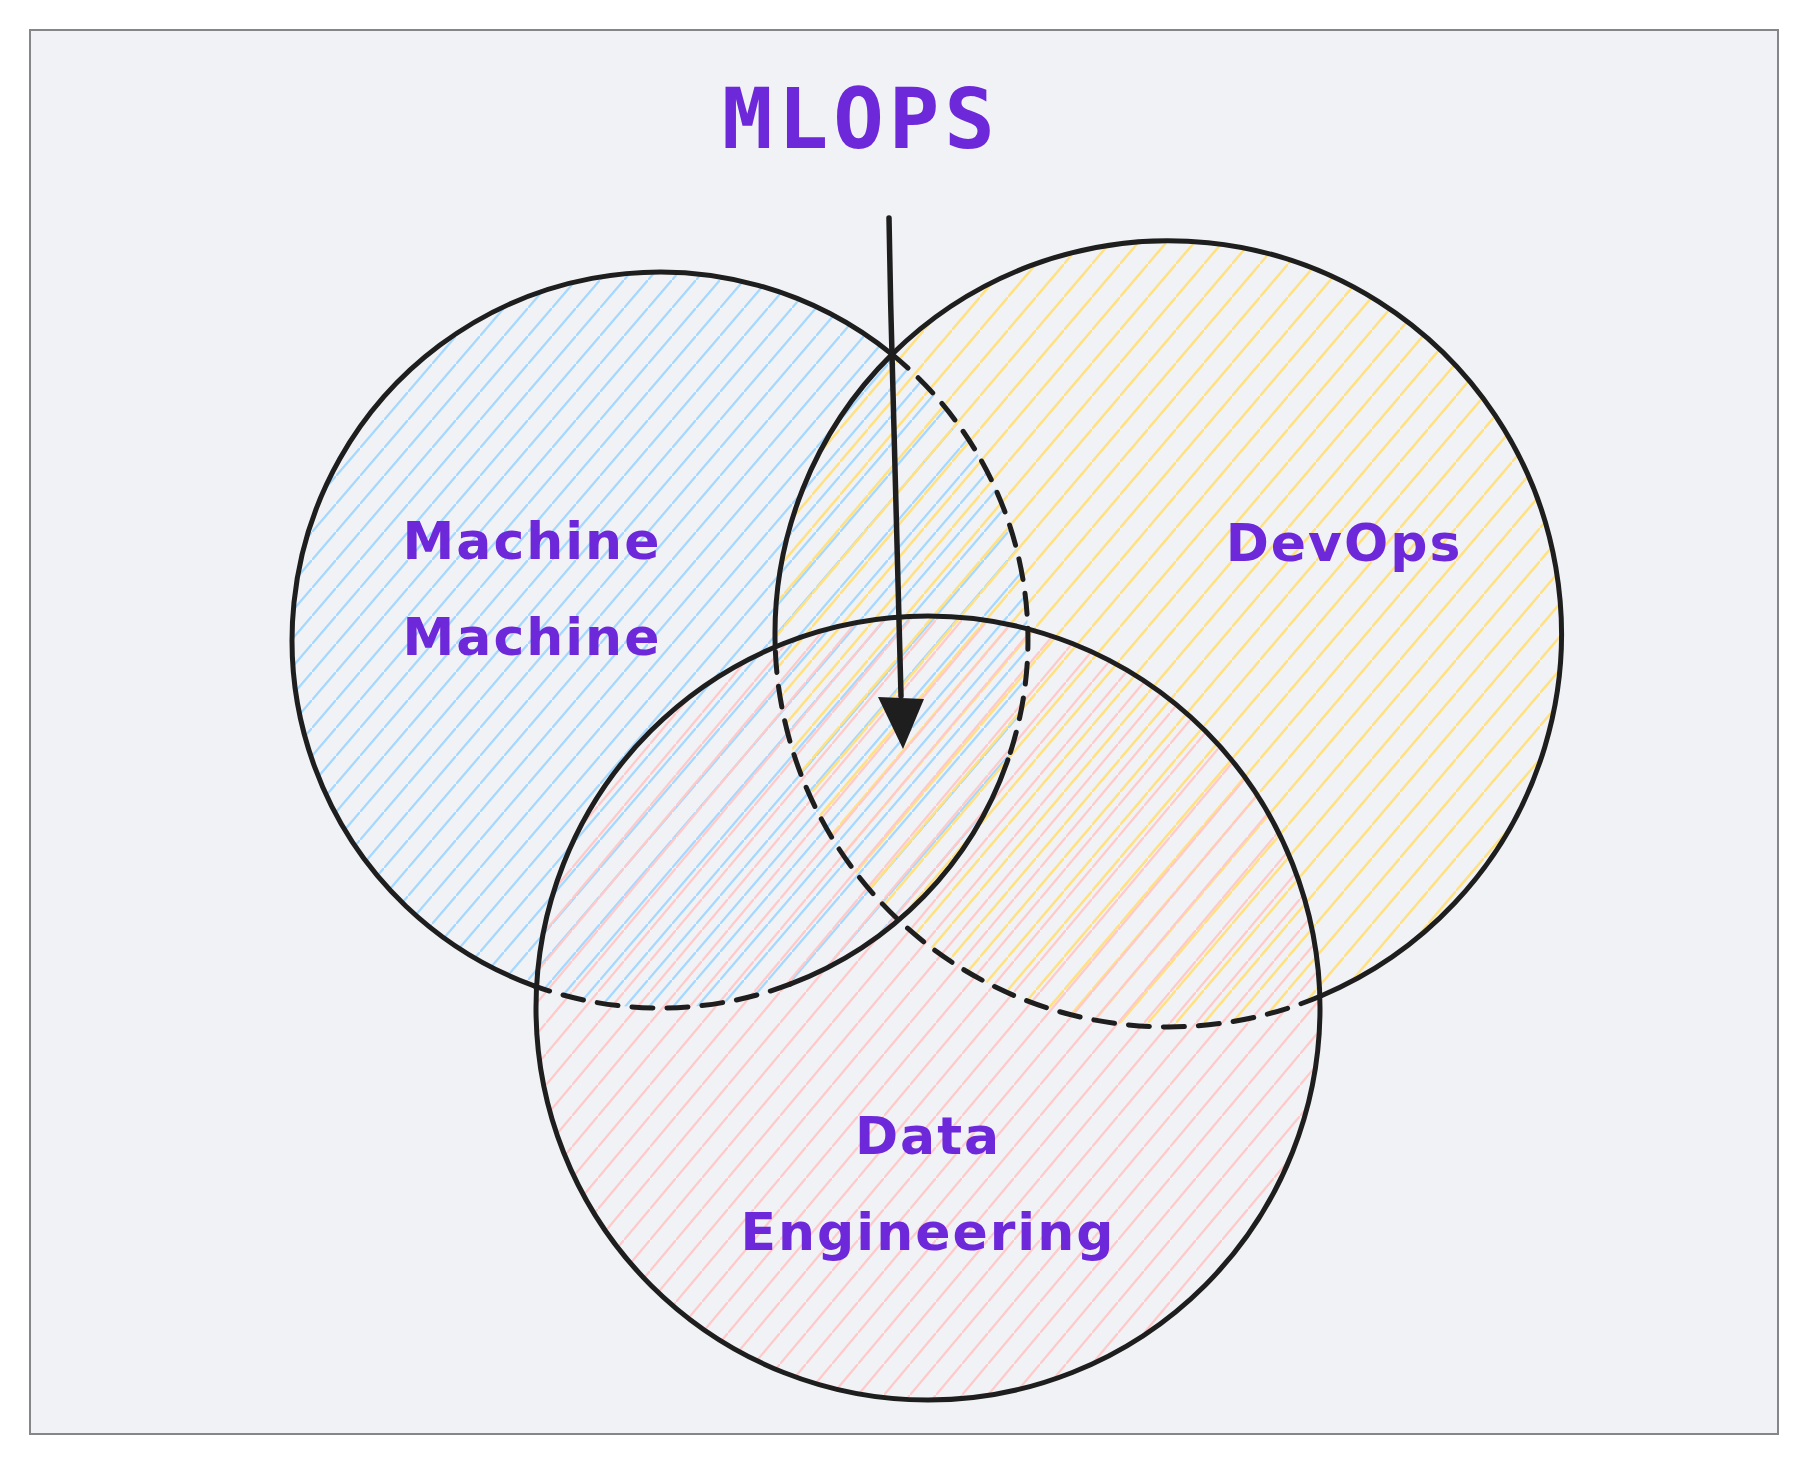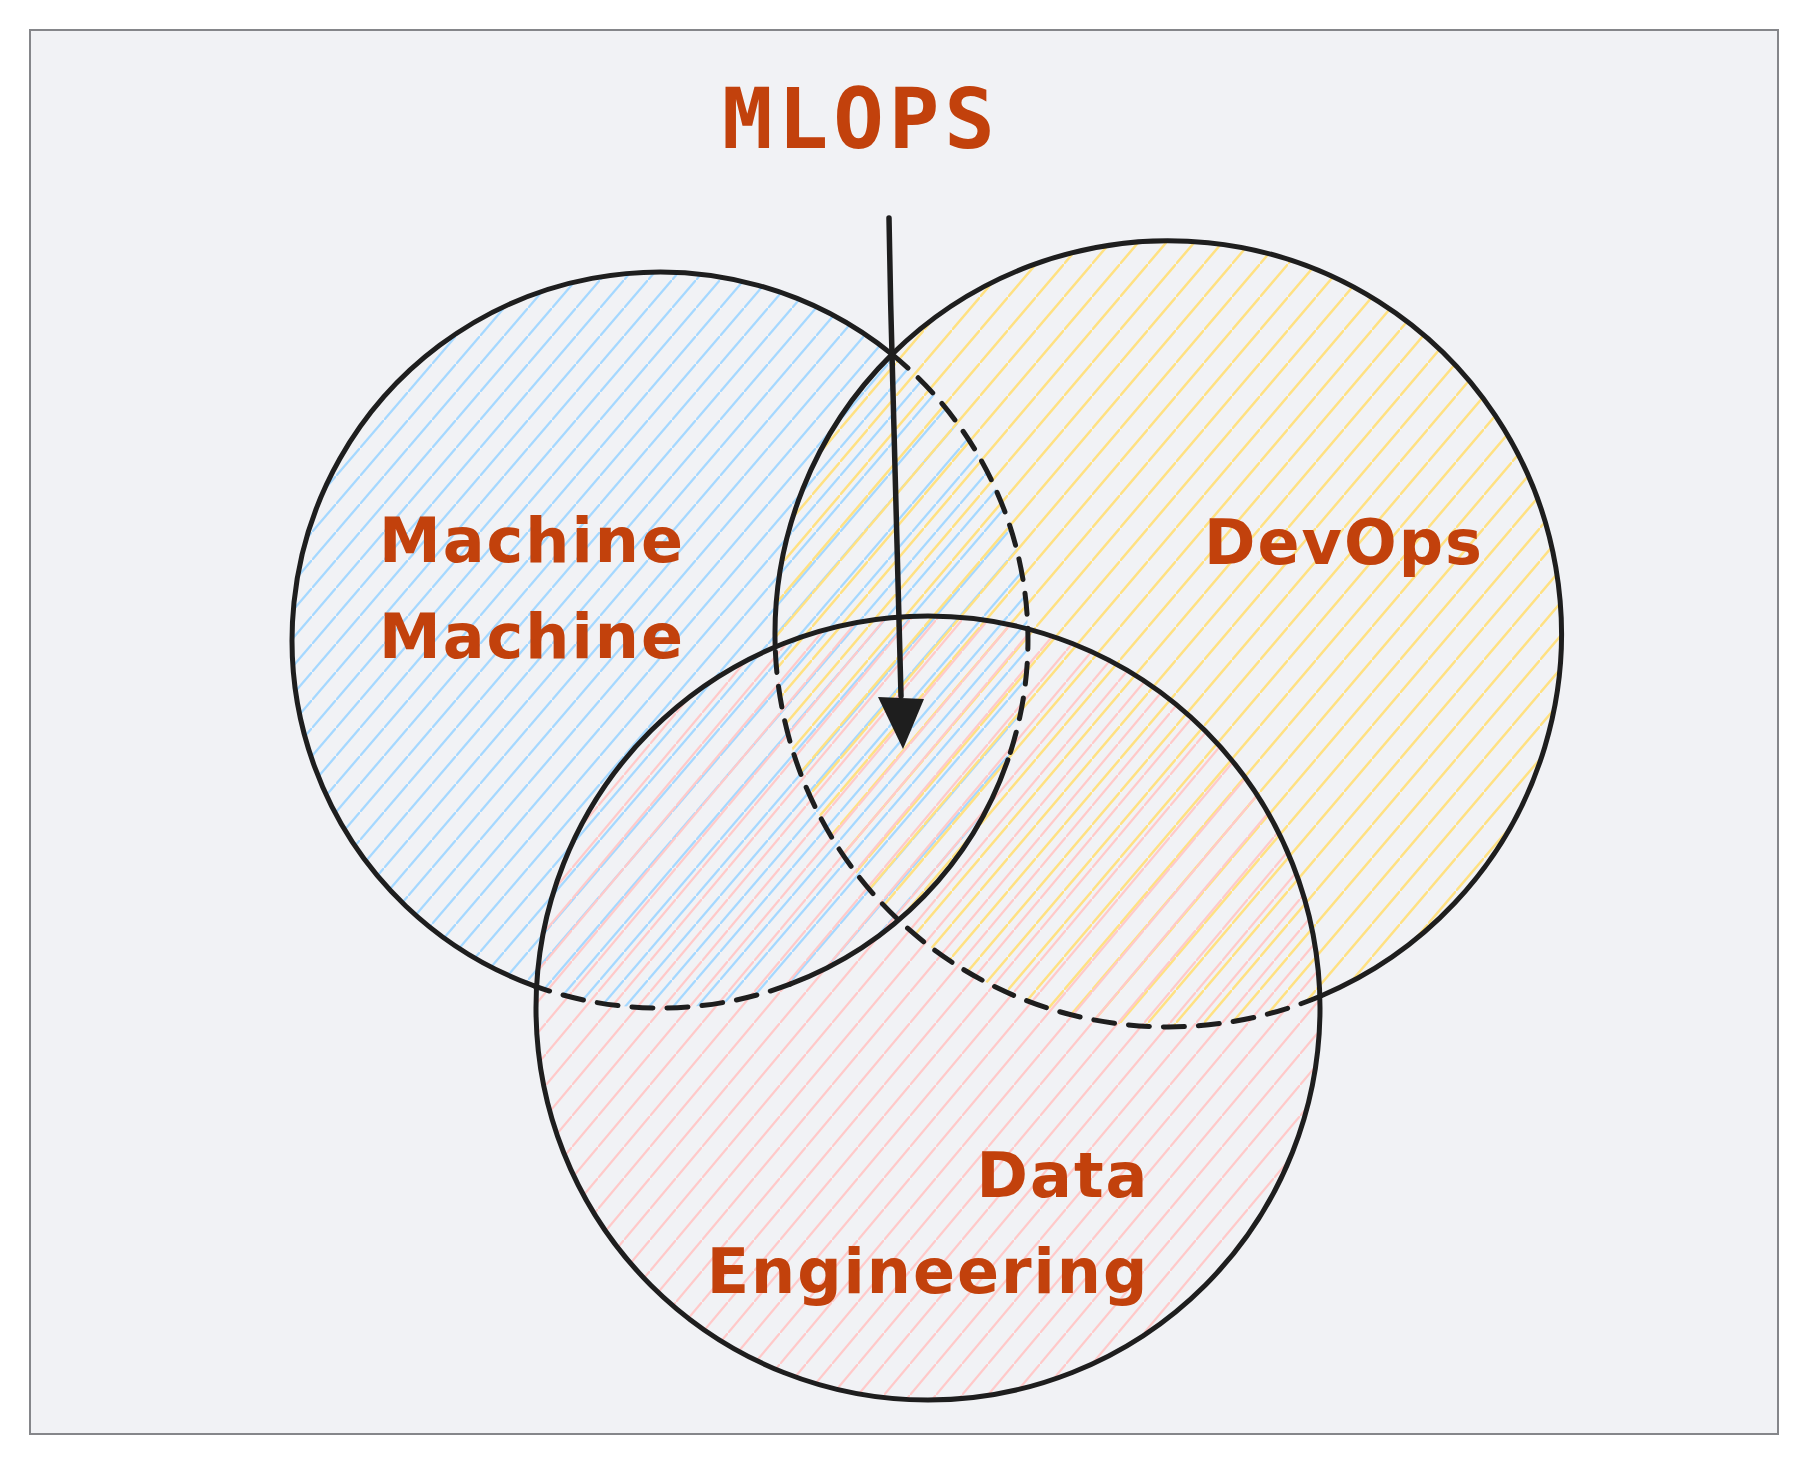--- a/index.html
+++ b/index.html
@@ -11,7 +11,7 @@
   svg.diagram{position:absolute;left:0;top:0;}
   .label{
     position:absolute;transform:translate(-50%,-50%);
-    color:#c2410c;text-align:center;white-space:nowrap;
+    color:#6d28d9;text-align:center;white-space:nowrap;
     font-family:"DejaVu Sans","Liberation Sans",sans-serif;
     font-weight:600;
   }

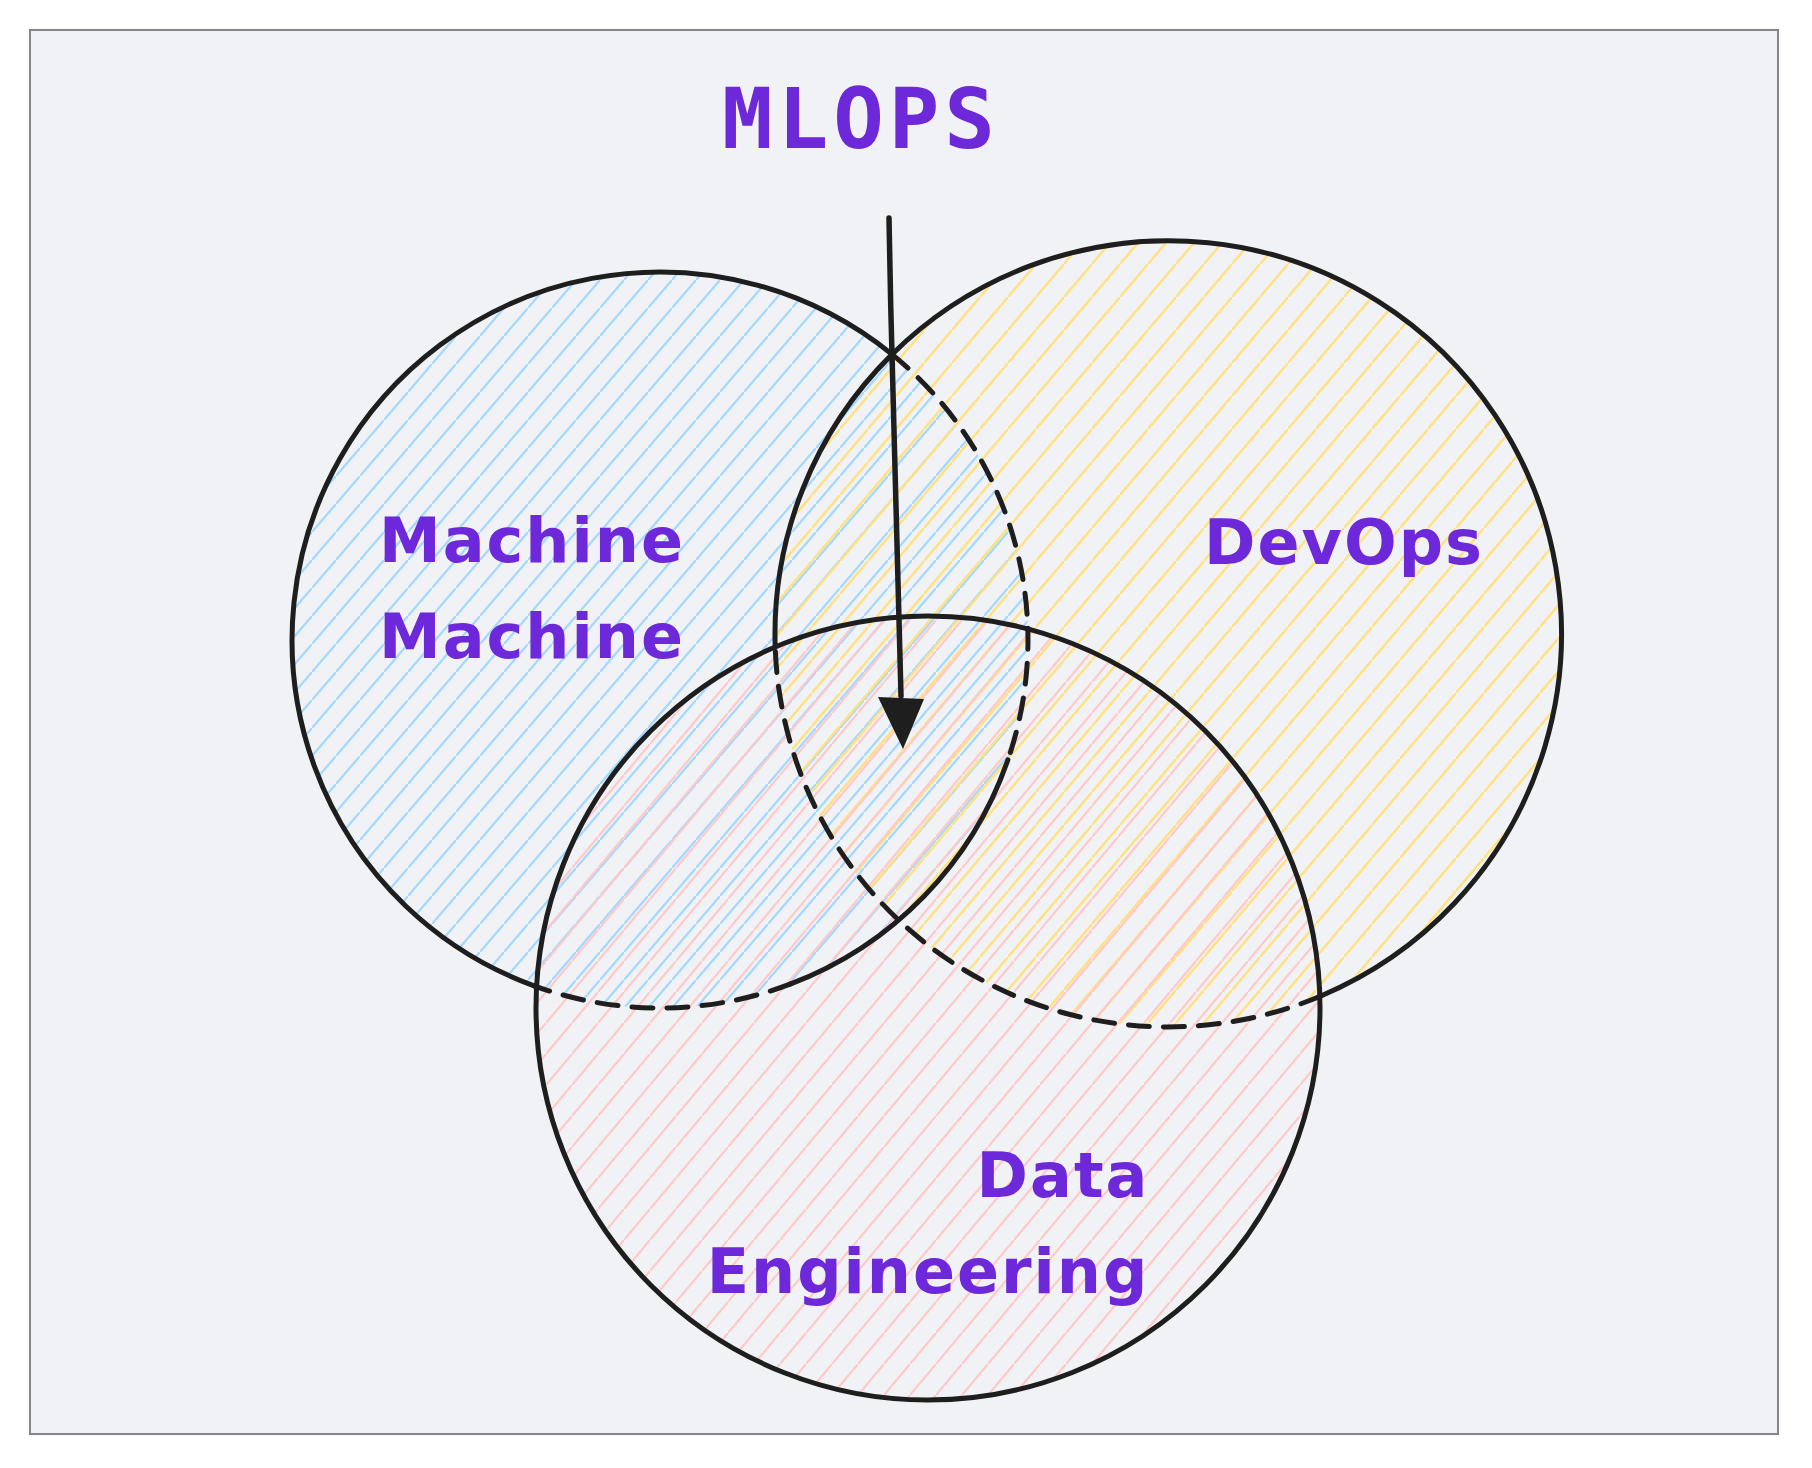--- a/index.html
+++ b/index.html
@@ -19,7 +19,7 @@
     font-family:"DejaVu Sans Mono","Liberation Mono",monospace;
     font-weight:700;font-size:84px;letter-spacing:5px;
   }
-  .circle-label{font-size:62px;letter-spacing:2px;line-height:96px;text-align:right;}
+  .circle-label{font-size:52px;letter-spacing:2px;line-height:96px;}
 </style>
 </head>
 <body>

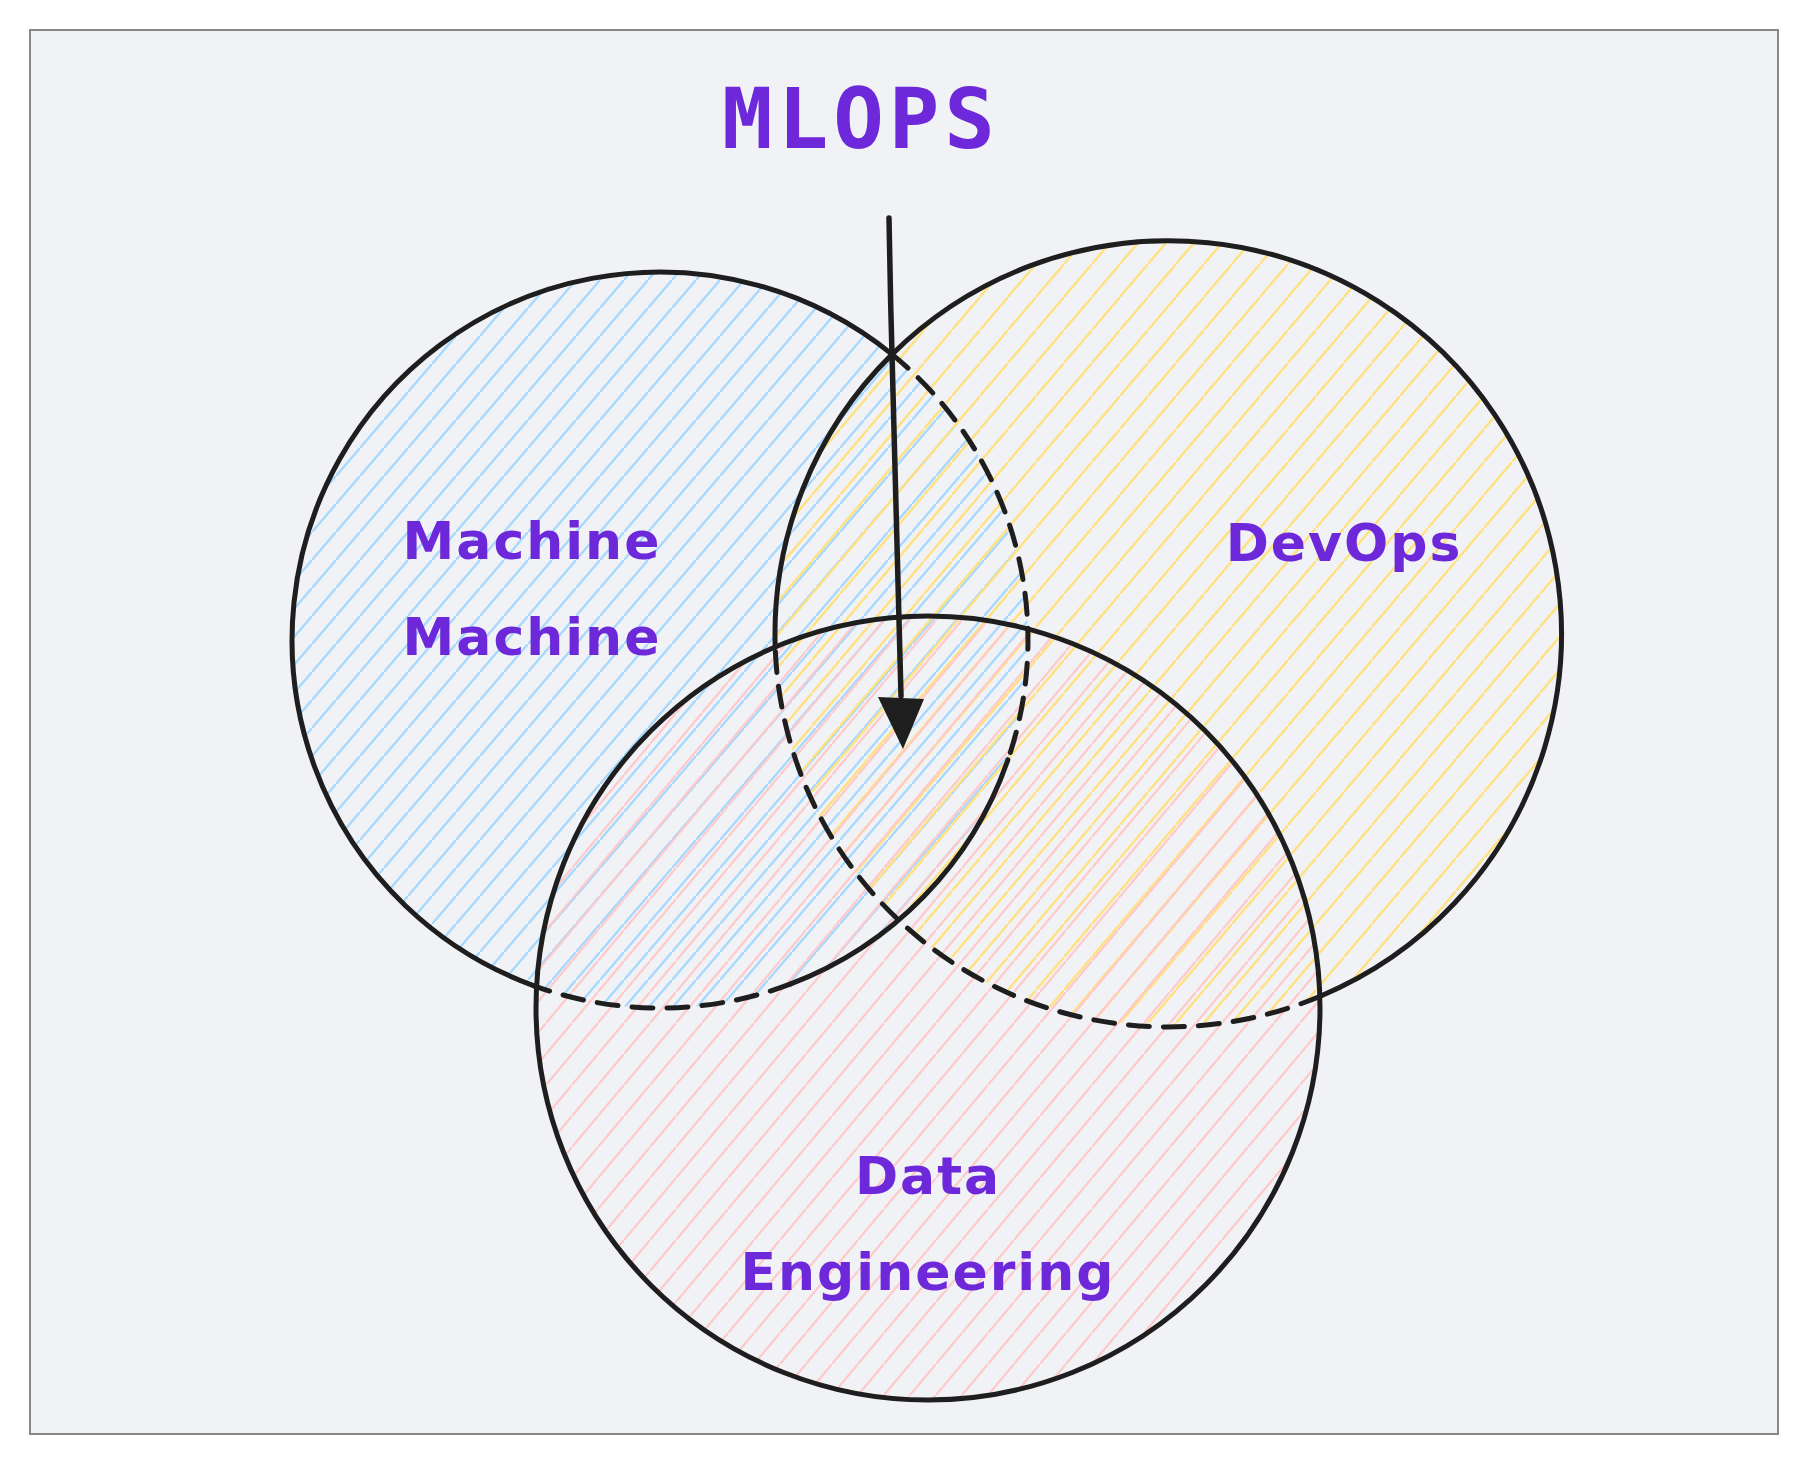--- a/index.html
+++ b/index.html
@@ -74,7 +74,7 @@
 
   <div class="label circle-label" style="left:1344px;top:543px;">DevOps</div>
 
-  <div class="label circle-label" style="left:928px;top:1224px;">
+  <div class="label circle-label" style="left:928px;top:1184px;">
     <div>Data</div>
     <div>Engineering</div>
   </div>

